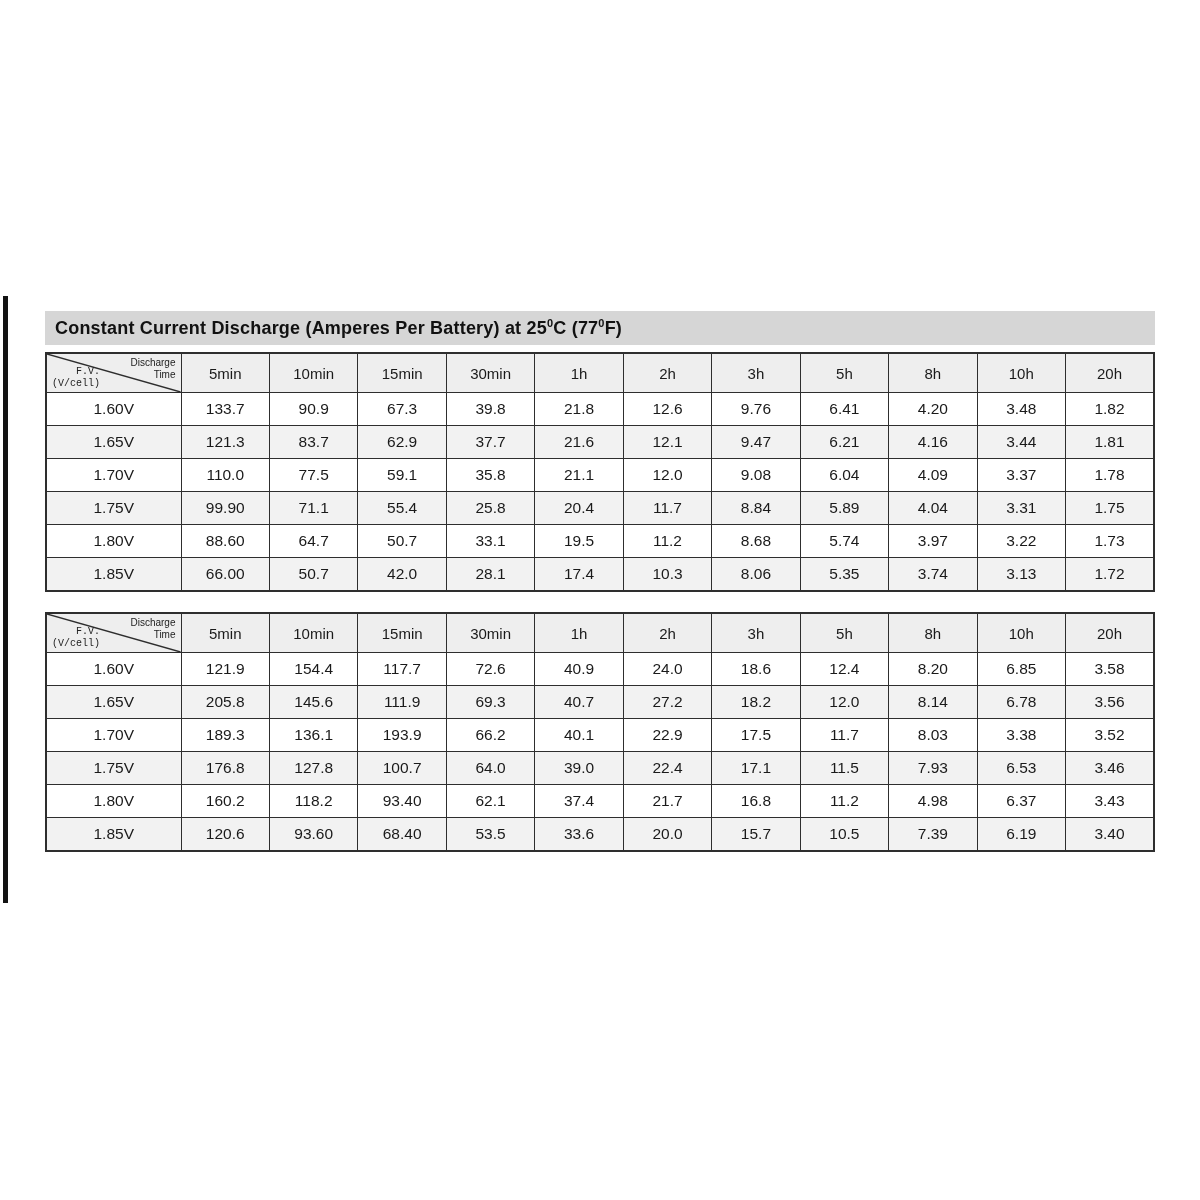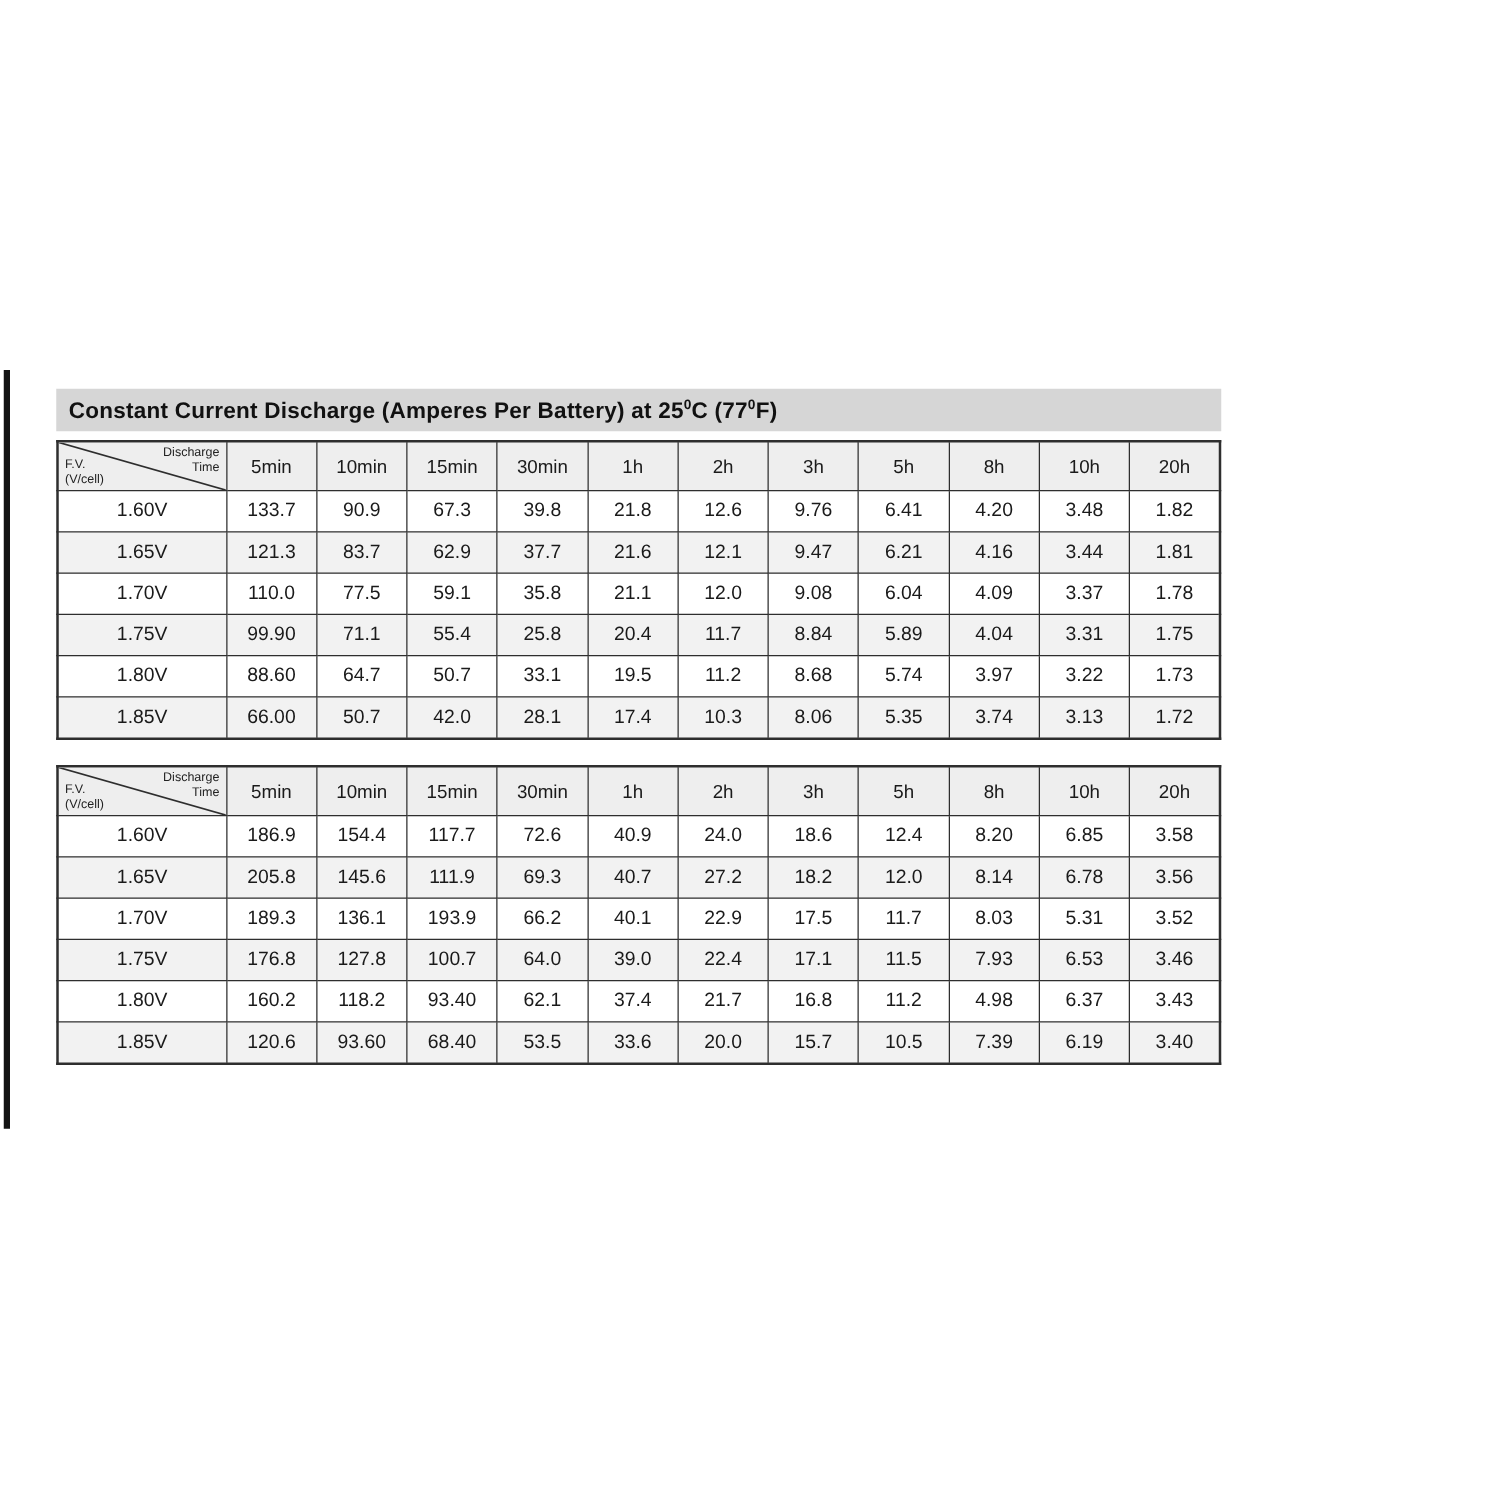--- a/index.html
+++ b/index.html
@@ -27,7 +27,7 @@
     position: absolute;
     left: 45px;
     top: 311px;
-    width: 932px;
+    width: 1110px;
   }
   .titlebar {
     background: #d6d6d6;

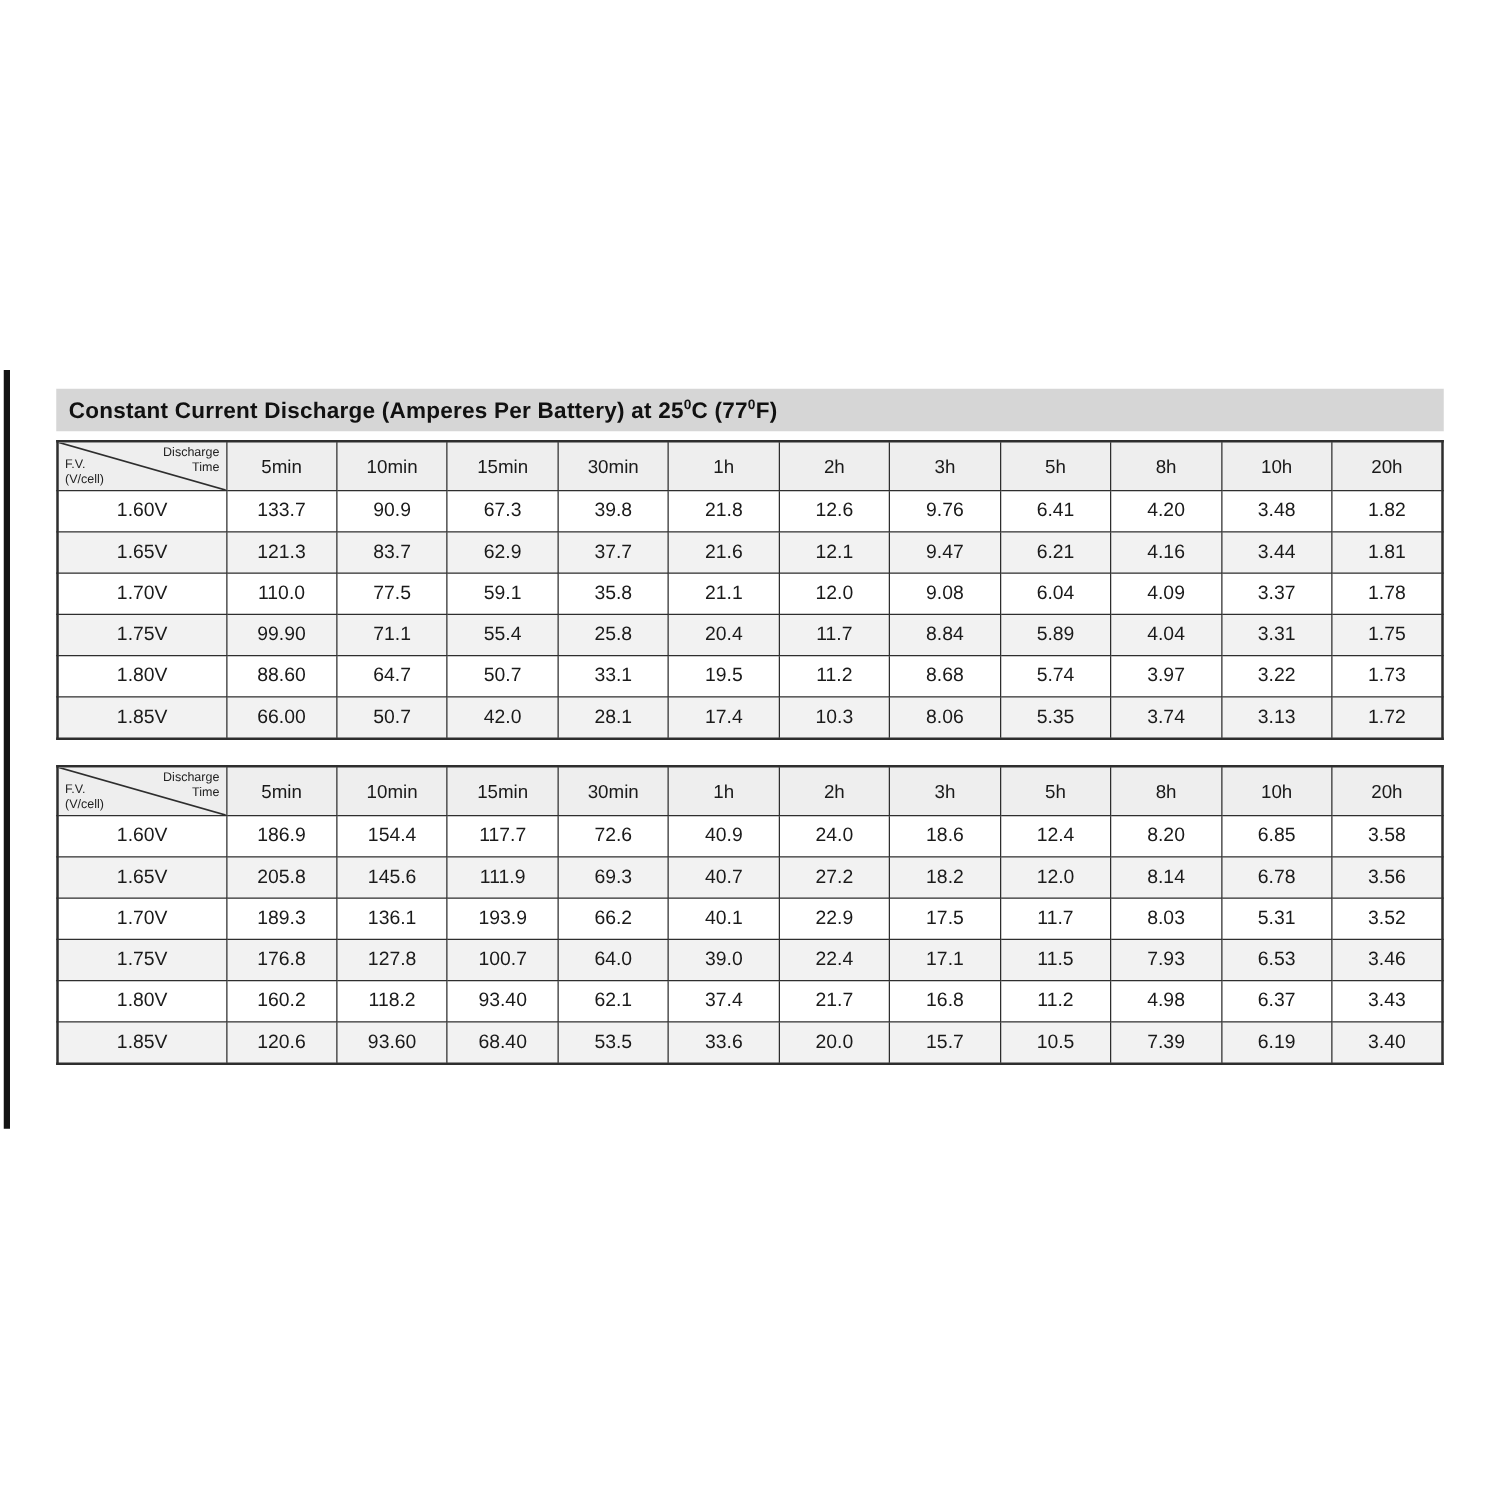--- a/index.html
+++ b/index.html
@@ -102,10 +102,11 @@
     position: absolute;
     bottom: 3px;
     left: 5px;
-    text-align: left;
+    text-align: right;
     font-size: 10px;
     line-height: 1.15;
     color: #222;
+    font-family: Liberation Mono, monospace;
   }
 </style>
 </head>

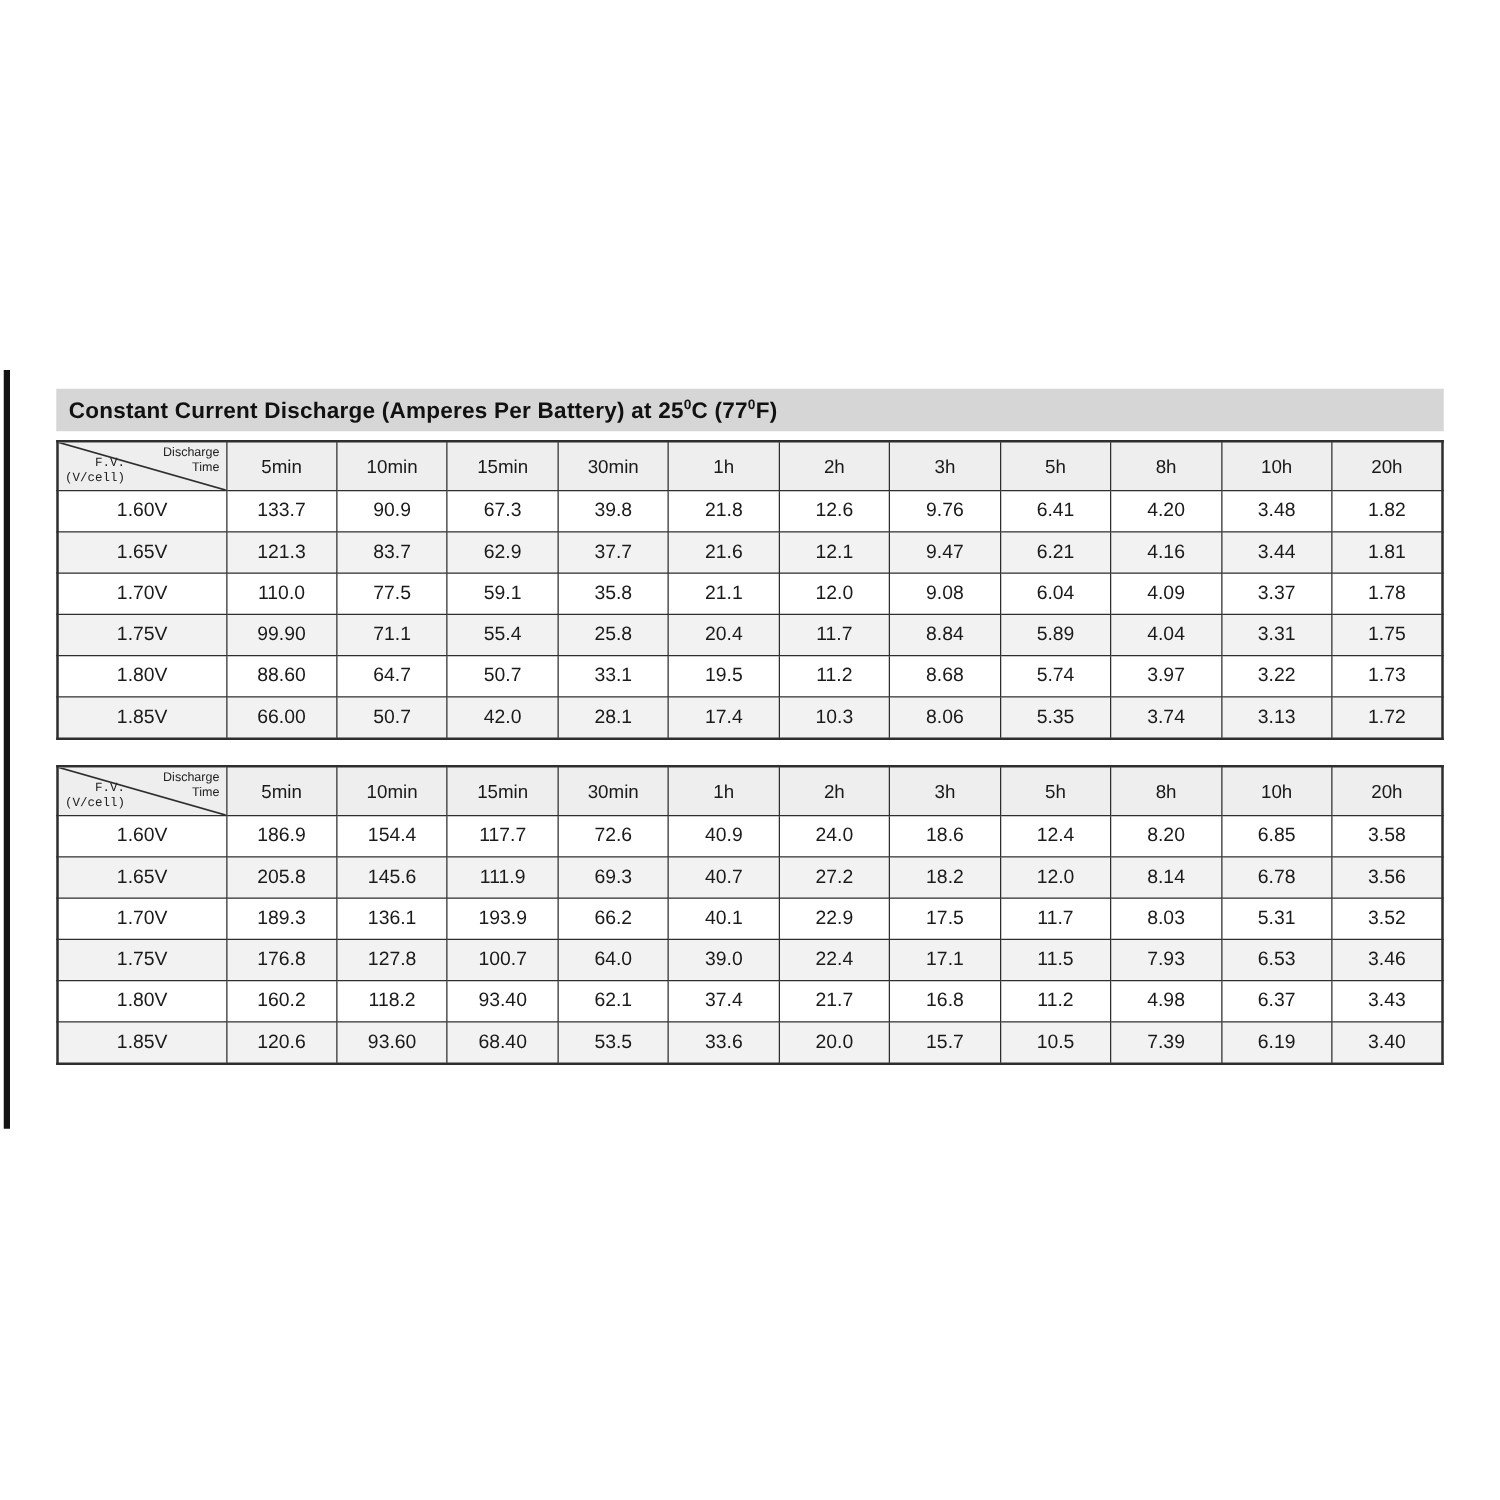--- a/index.html
+++ b/index.html
@@ -299,7 +299,7 @@
         <tbody>
           <tr>
             <th>1.60V</th>
-            <td>186.9</td>
+            <td>121.9</td>
             <td>154.4</td>
             <td>117.7</td>
             <td>72.6</td>

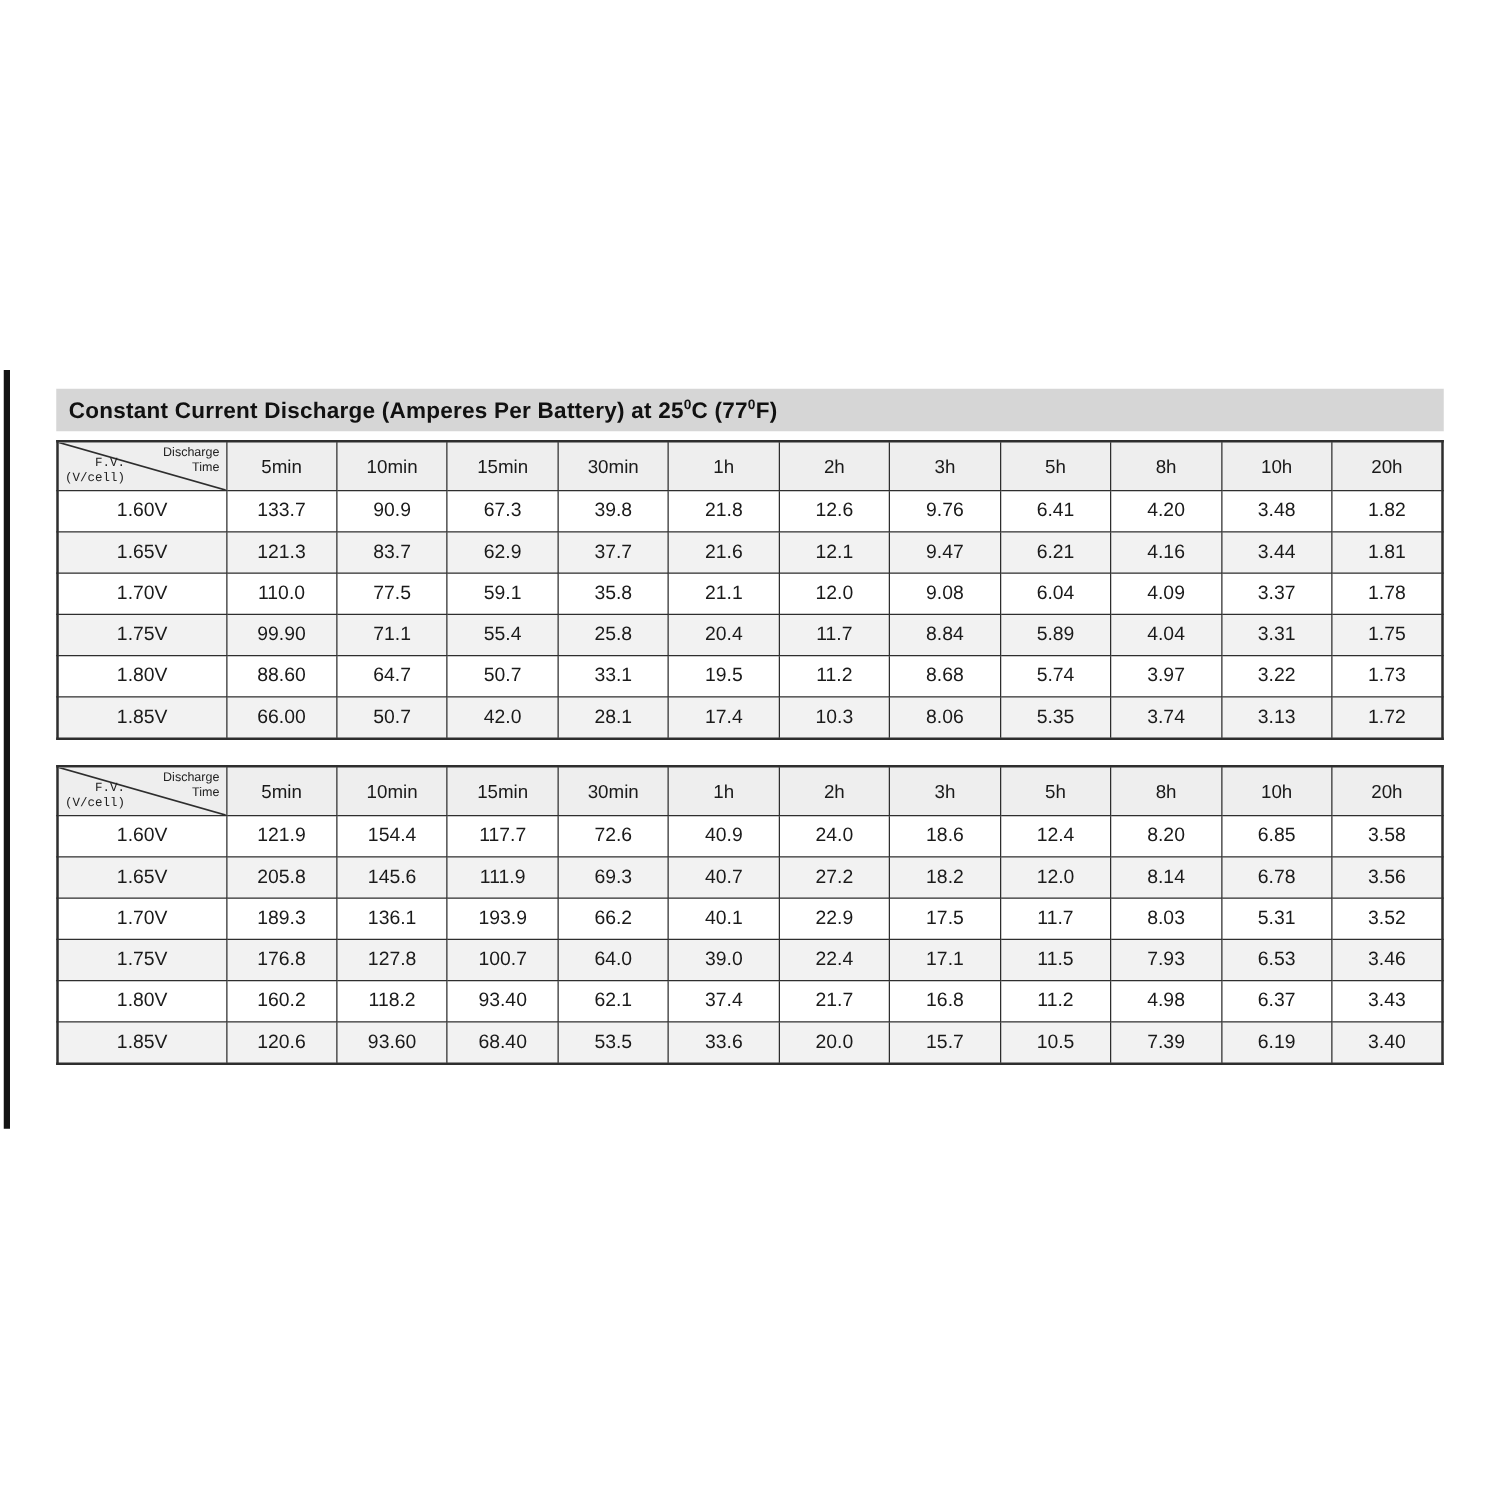--- a/index.html
+++ b/index.html
@@ -336,7 +336,7 @@
             <td>17.5</td>
             <td>11.7</td>
             <td>8.03</td>
-            <td>5.31</td>
+            <td>3.38</td>
             <td>3.52</td>
           </tr>
           <tr>

